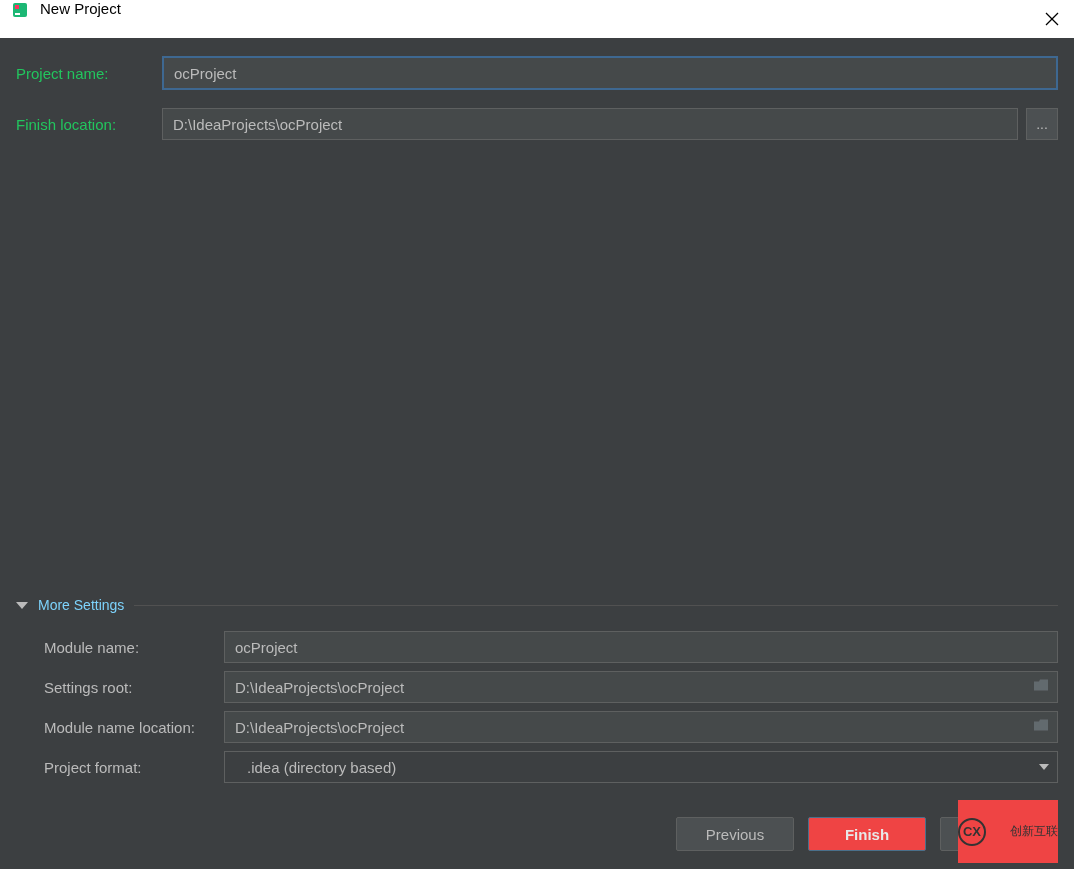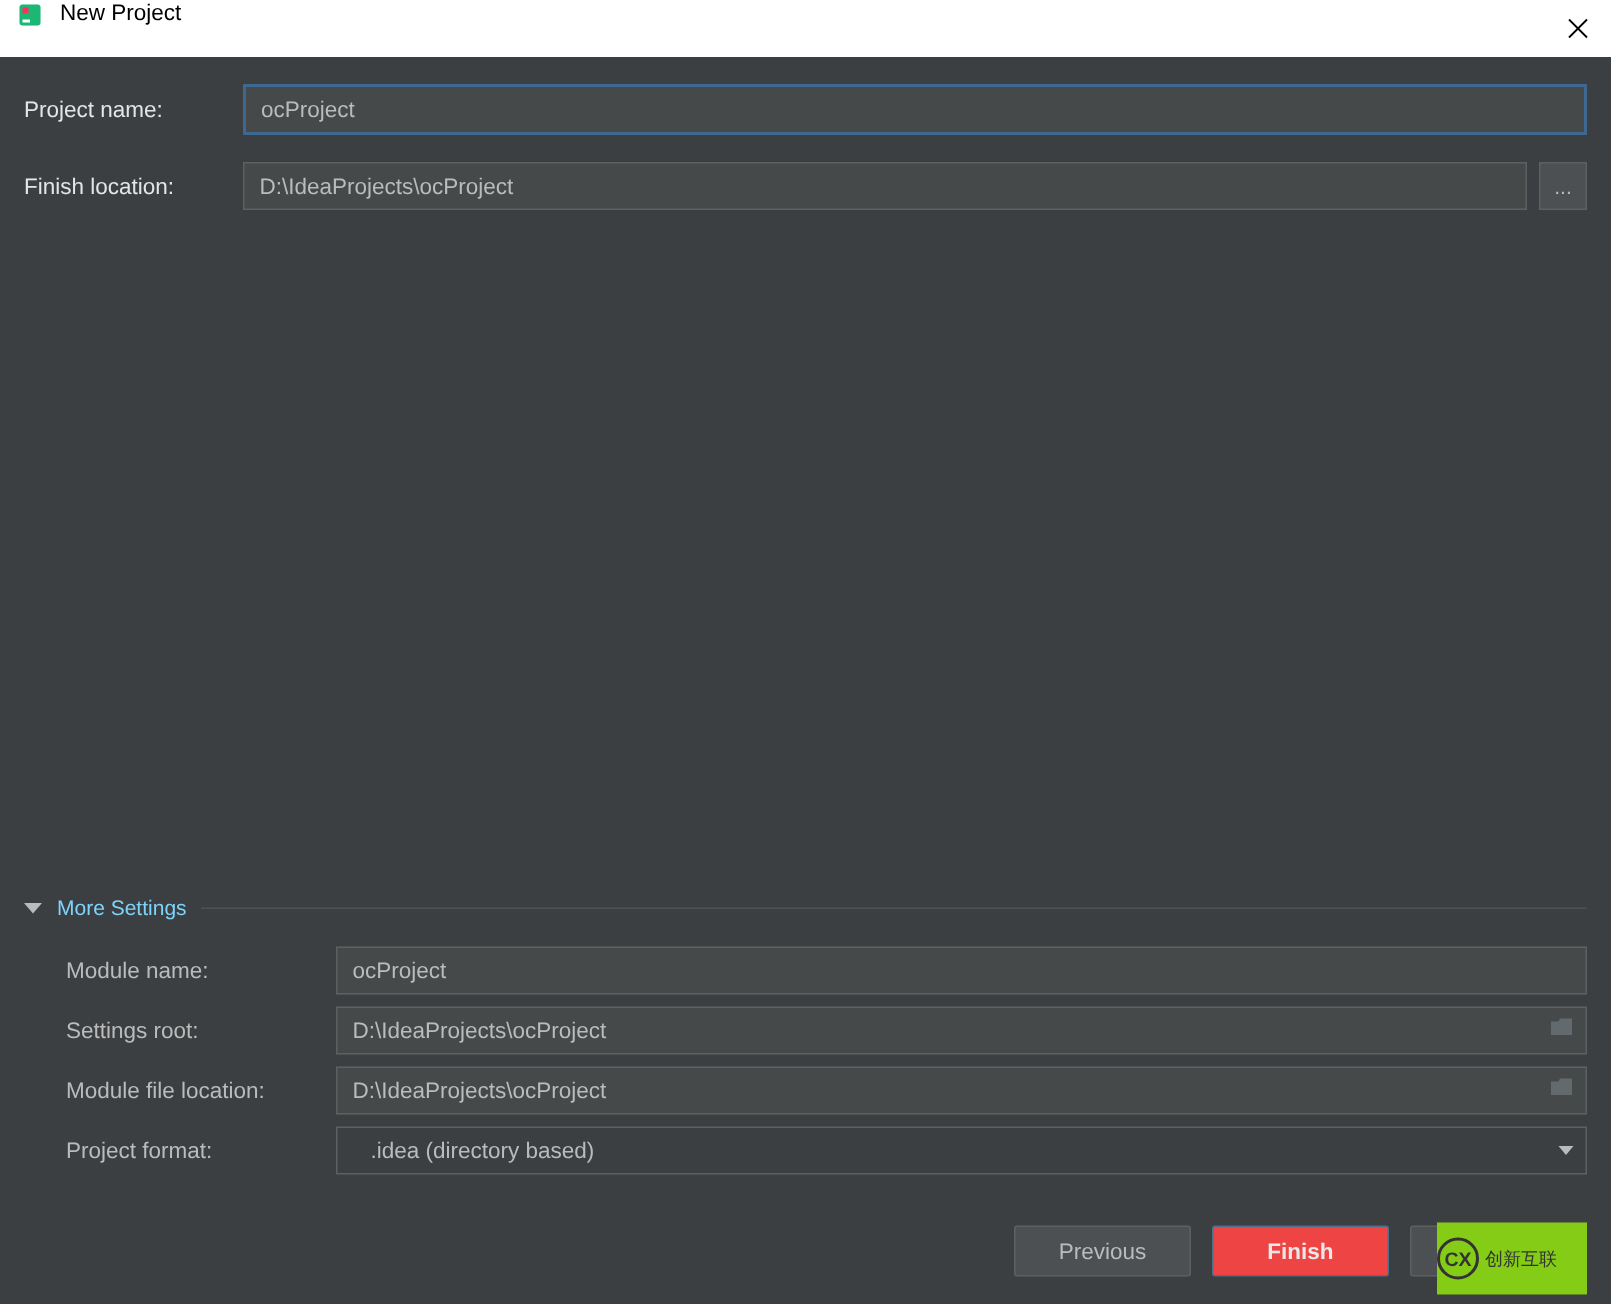--- a/index.html
+++ b/index.html
@@ -19,7 +19,7 @@
     position: relative;
   }
   .row { display: flex; align-items: center; margin-bottom: 18px; }
-  .lbl { width: 146px; font-size: 15px; color: #e5e5e5; flex-shrink:0; }
+  .lbl { width: 146px; font-size: 15px; color: #22c55e; flex-shrink:0; }
   .input {
     flex: 1; background: #45494a; border: 1px solid #5e6060; color: #bbbbbb;
     font-size: 15px; height: 32px; padding: 0 10px; outline: none;

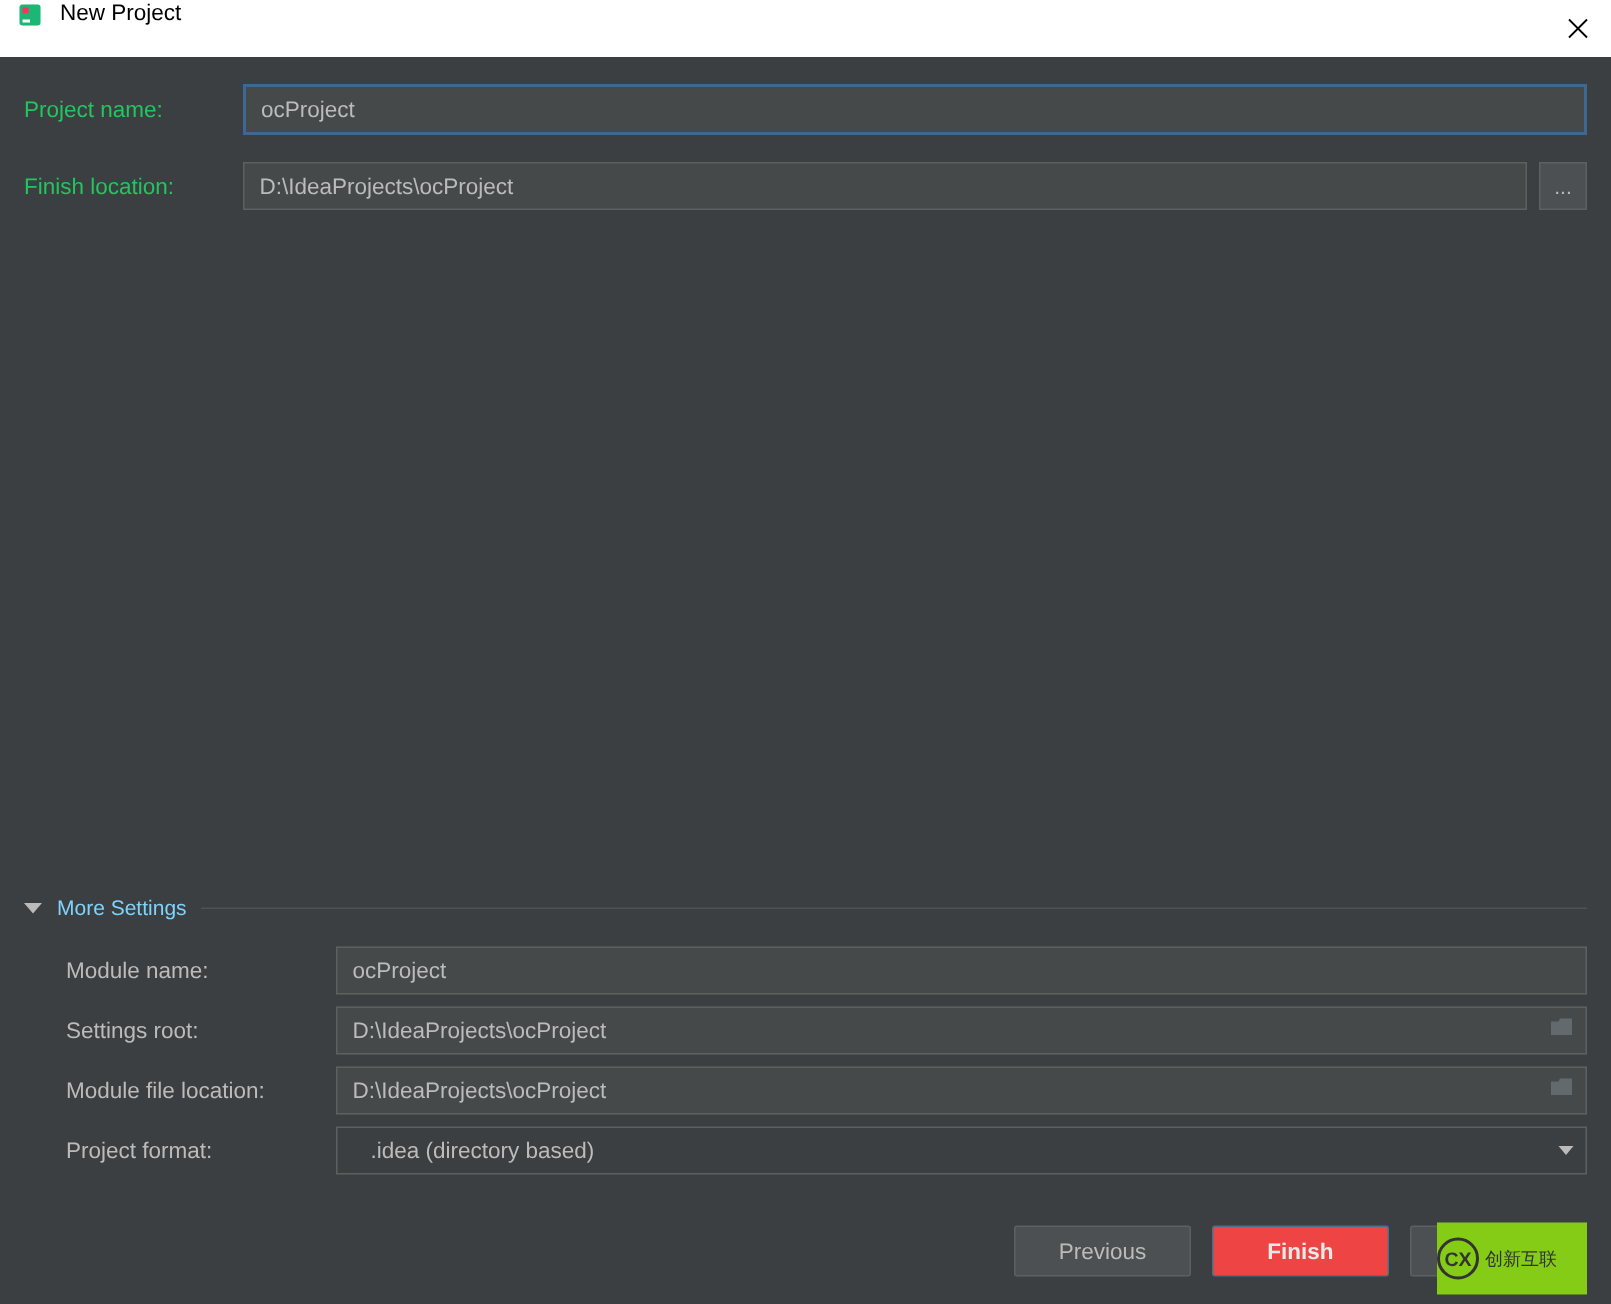--- a/index.html
+++ b/index.html
@@ -128,7 +128,7 @@
         </div>
       </div>
       <div class="mrow">
-        <div class="mlbl">Module file location:</div>
+        <div class="mlbl">Module name location:</div>
         <div class="minput">
           <span>D:\IdeaProjects\ocProject</span>
           <span class="folder">

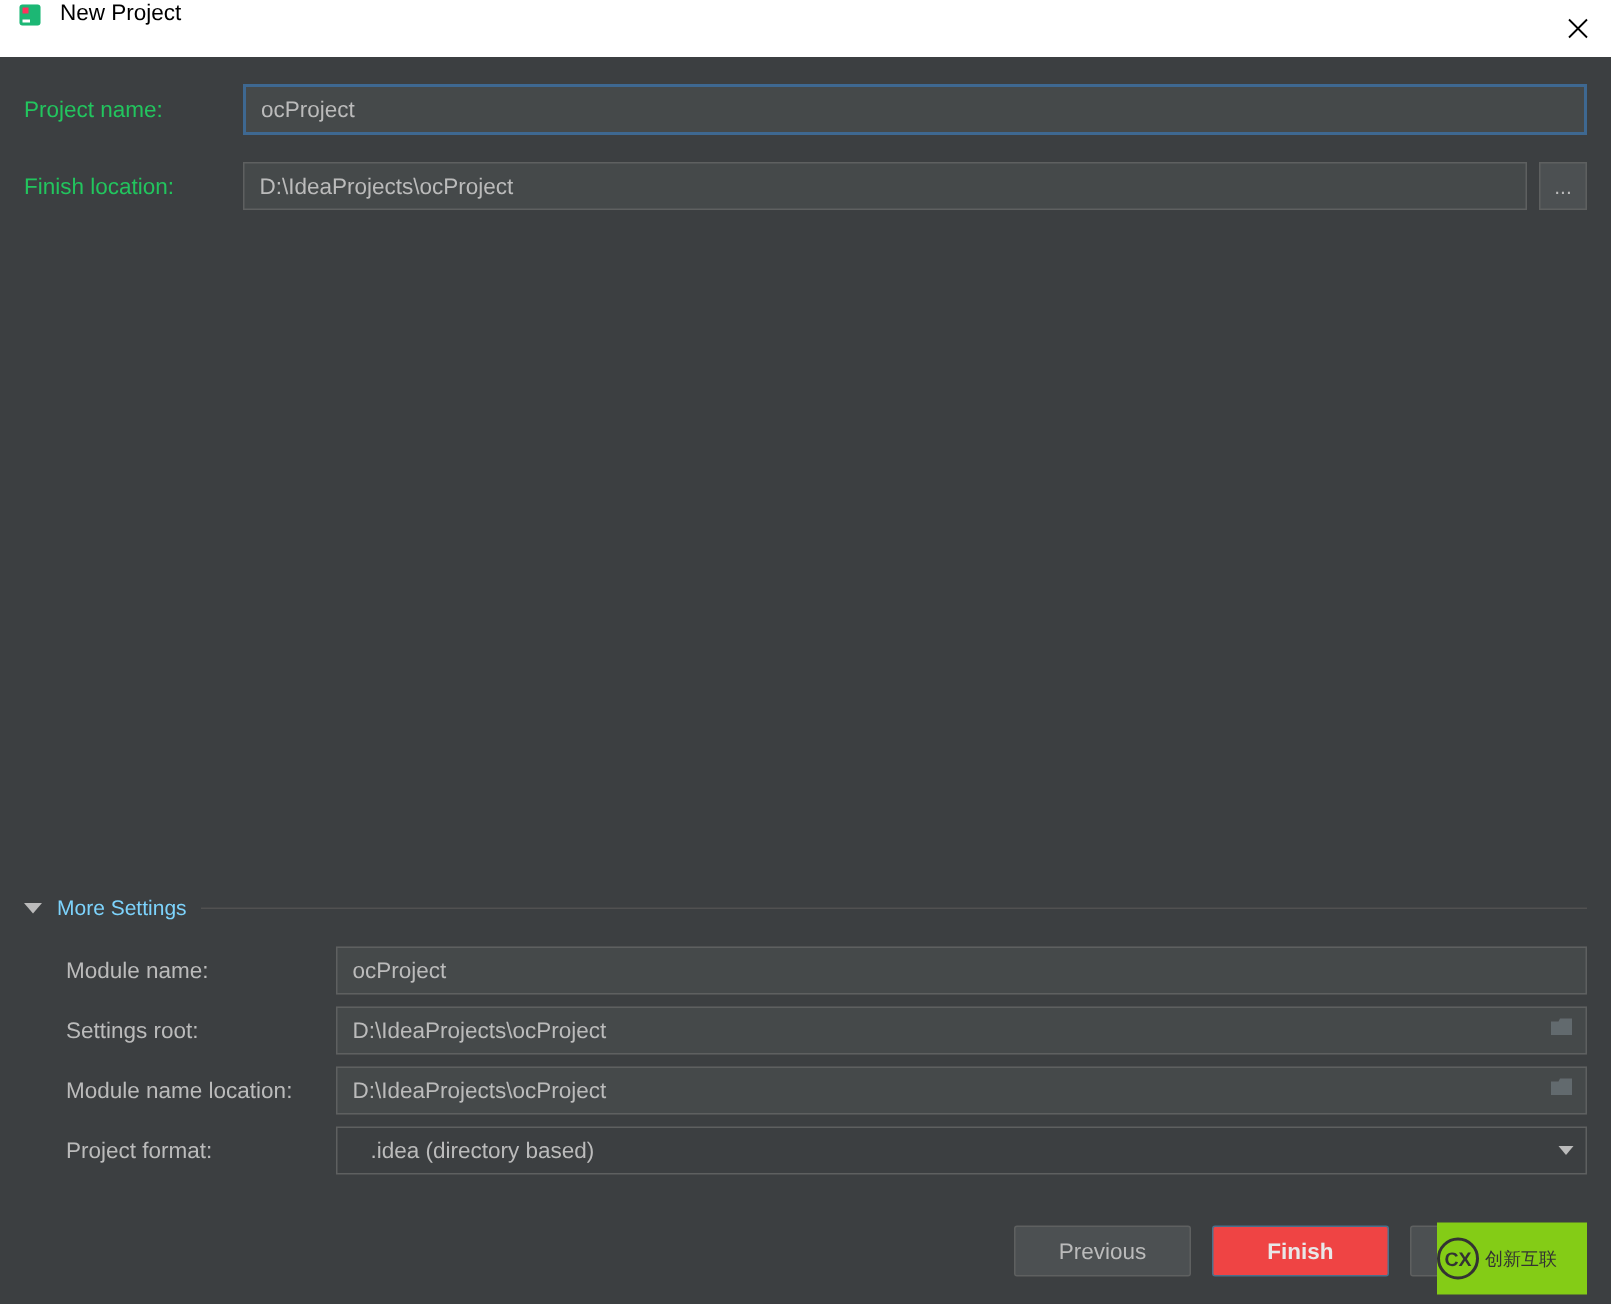--- a/index.html
+++ b/index.html
@@ -62,8 +62,8 @@
   }
   .btn.primary { background:#ef4444; border:1px solid #4a708b; color:#e8e8e8; font-weight:600; }
   .watermark {
-    position:absolute; right:0; bottom:6px; width:100px; height:48px;
-    background:#84cc16; display:flex;align-items:center;justify-content:flex-start;
+    position:absolute; right:0; bottom:6px; width:100px; height:63px;
+    background:#ef4444; display:flex;align-items:center;justify-content:space-between;
     font-size:12px; color:#333; gap:4px;
   }
   .watermark .wm-icon { width:28px;height:28px;border:2px solid #333;border-radius:50%;

